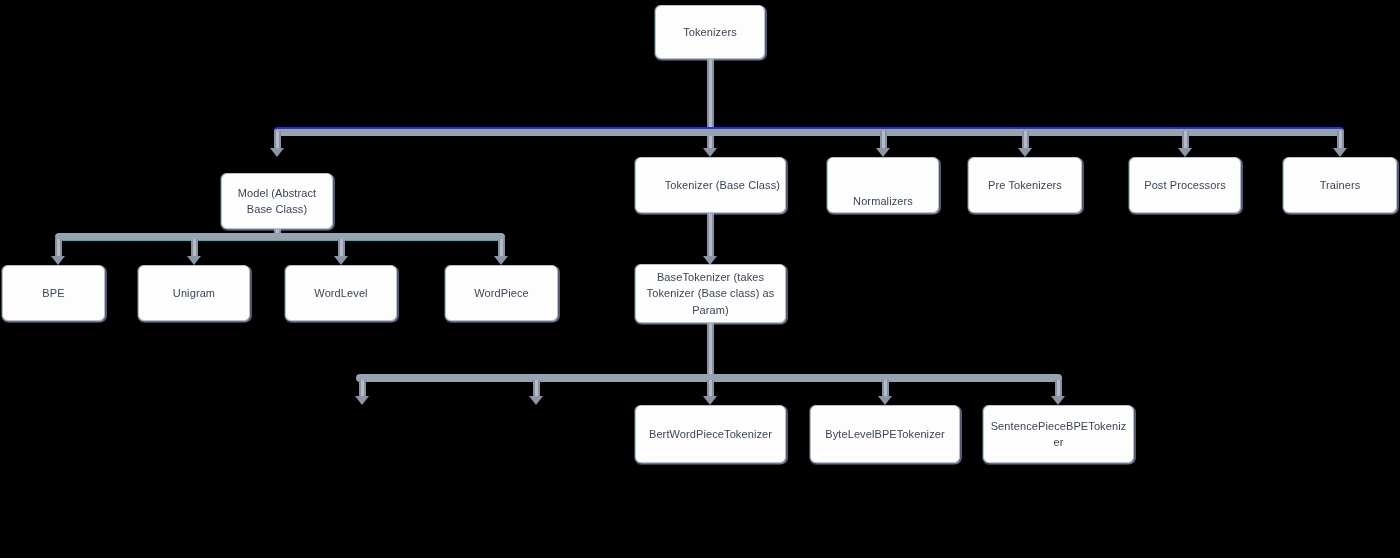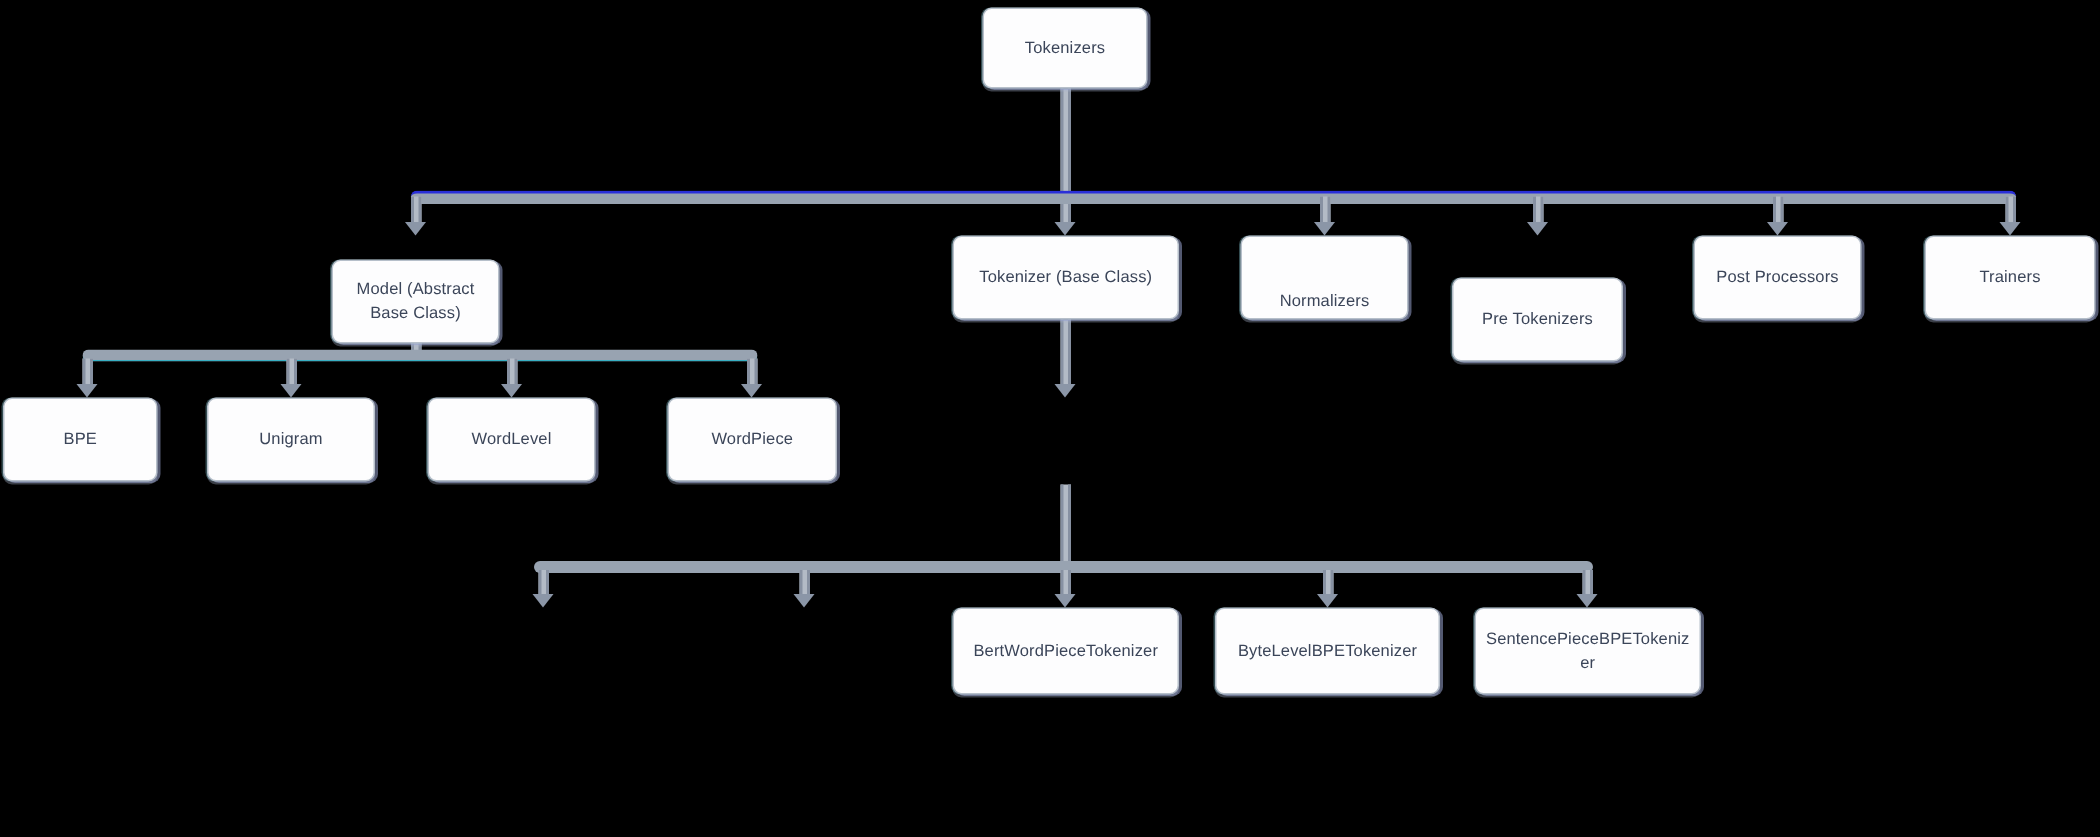--- a/index.html
+++ b/index.html
@@ -102,7 +102,7 @@
     <span>Model (Abstract Base Class)</span>
   </div>
 
-  <div class="node" style="left:635px;top:157px;width:151px;height:56px;">
+  <div class="node" style="left:635px;top:157px;width:151px;height:56px;text-align:right;">
     <span>Tokenizer (Base Class)</span>
   </div>
 

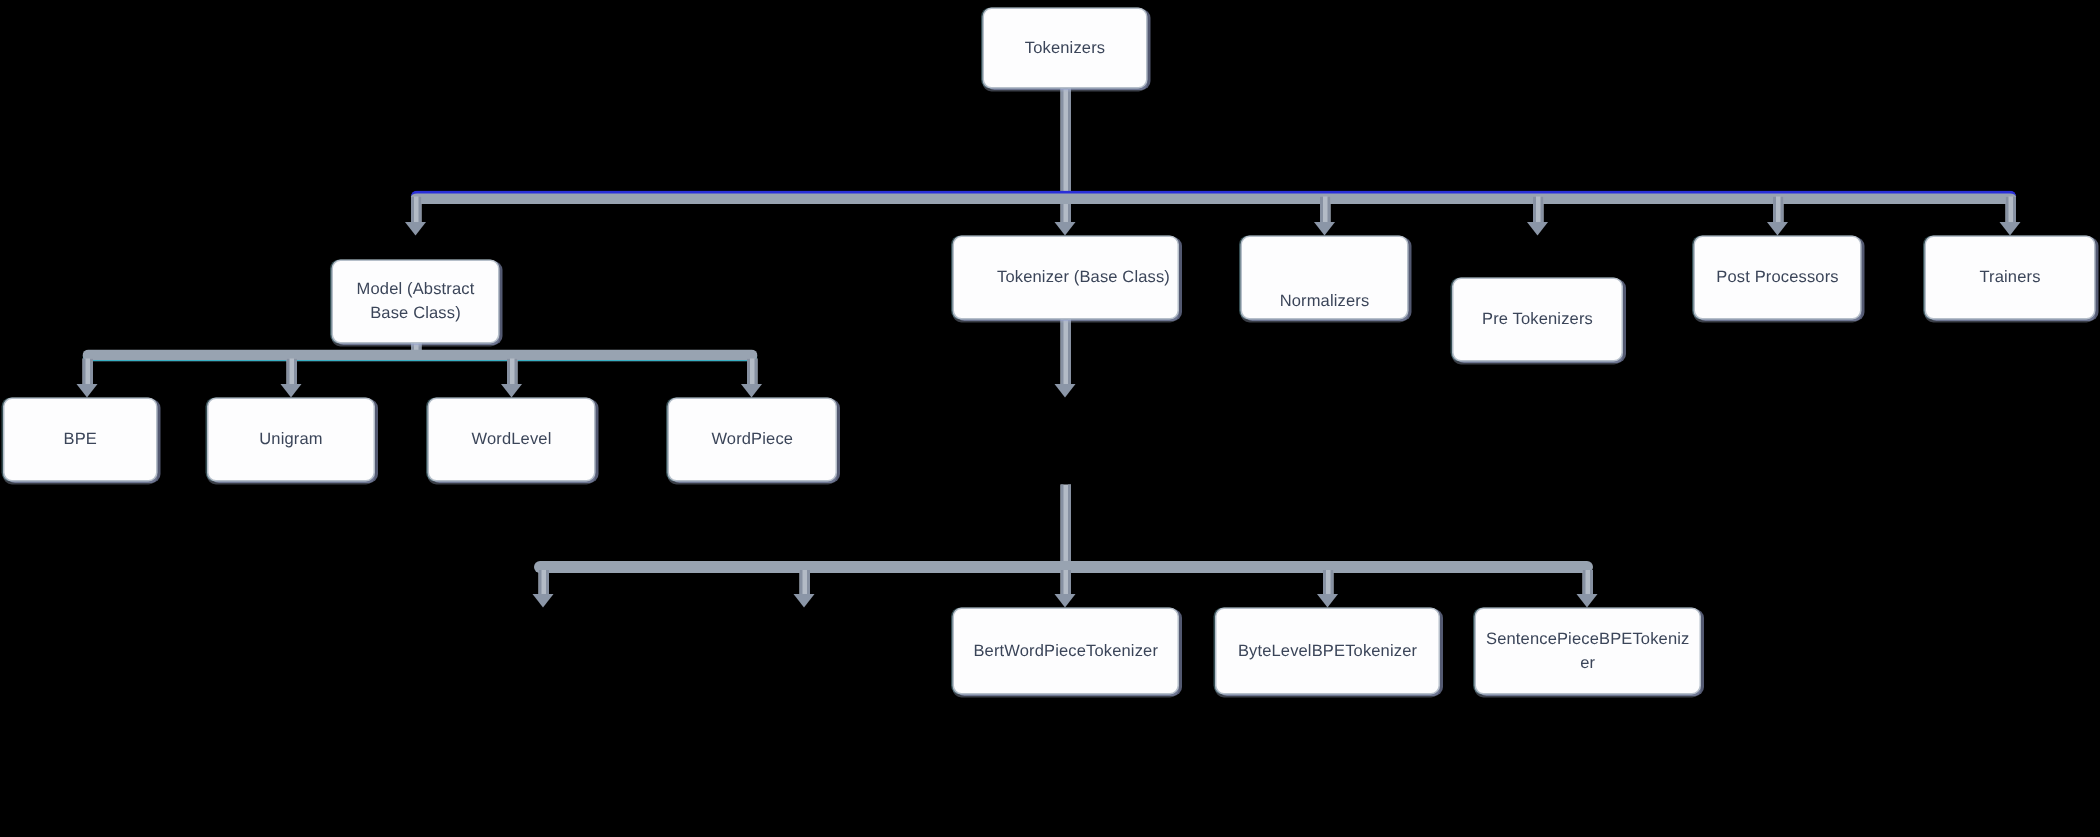--- a/index.html
+++ b/index.html
@@ -110,7 +110,7 @@
     <span>Normalizers</span>
   </div>
 
-  <div class="node" style="left:968px;top:157px;width:114px;height:56px;margin-top:28px;">
+  <div class="node" style="left:968px;top:157px;width:114px;height:56px;">
     <span>Pre Tokenizers</span>
   </div>
 

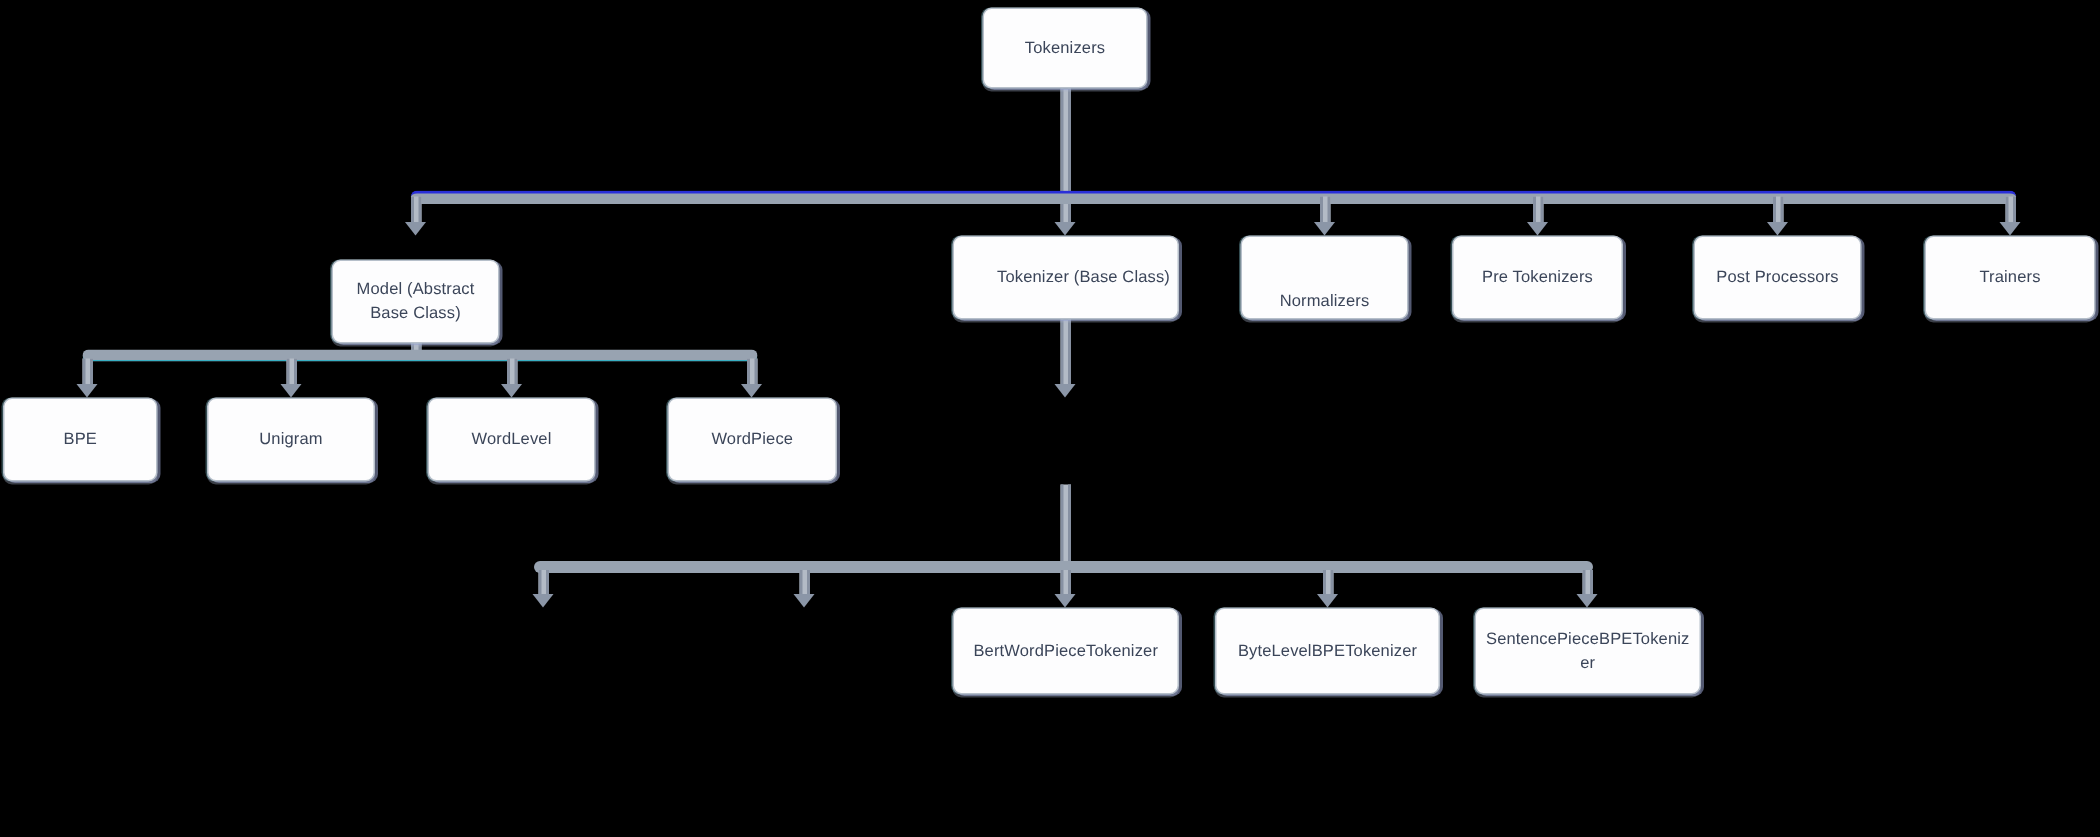--- a/index.html
+++ b/index.html
@@ -138,6 +138,9 @@
     <span>WordPiece</span>
   </div>
 
+  <div class="node" style="left:635px;top:264px;width:151px;height:59px;">
+    <span>BaseTokenizer (takes Tokenizer (Base class) as Param)</span>
+  </div>
 
 
 

